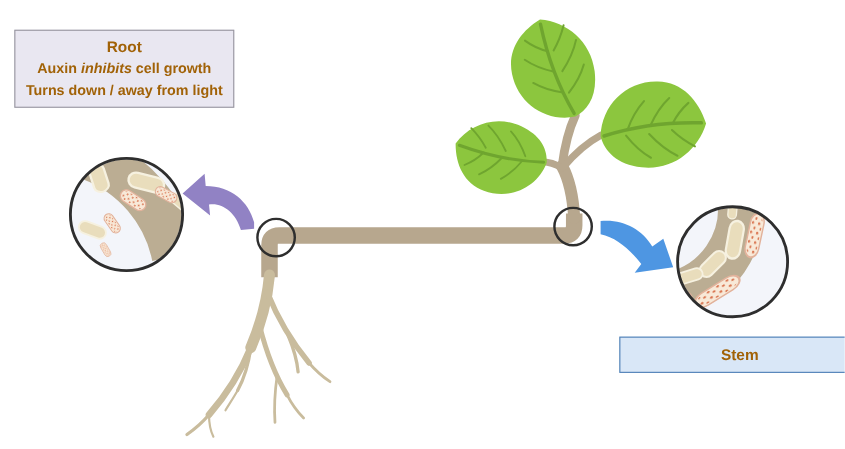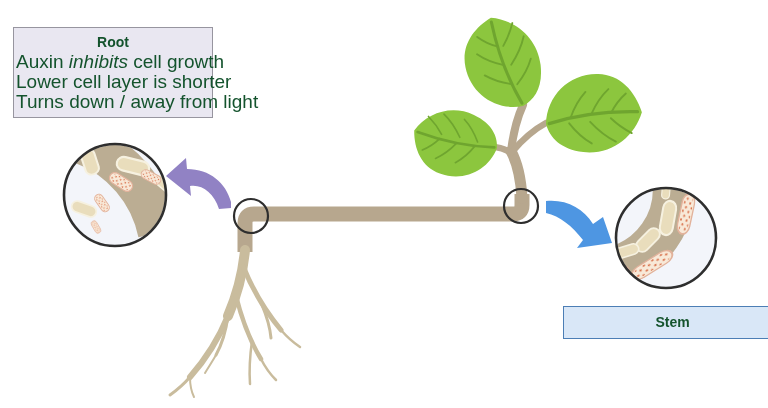--- a/index.html
+++ b/index.html
@@ -5,7 +5,7 @@
   html,body{margin:0;padding:0;background:#fff;}
   .stage{
     position:relative;width:768px;height:408px;background:#fff;overflow:hidden;
-    font-family:"Liberation Sans",sans-serif;color:#14532d;
+    font-family:"Liberation Sans",sans-serif;color:#a16207;
   }
   .stage svg{position:absolute;left:0;top:0;}
   .info-box{

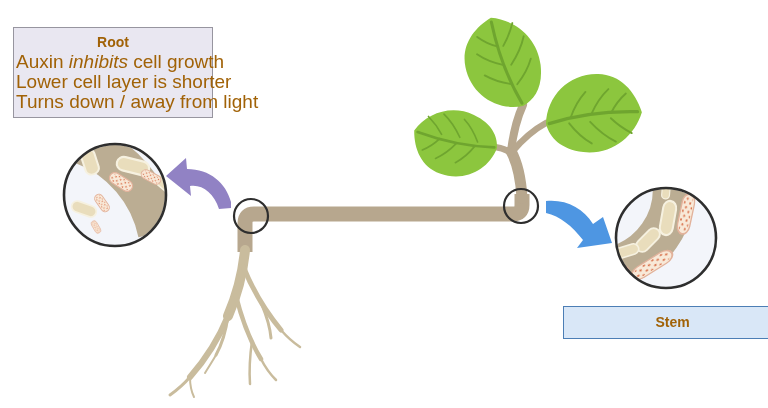--- a/index.html
+++ b/index.html
@@ -20,7 +20,7 @@
     background:var(--c-stem-box-bg);border:1.8px solid var(--c-stem-box-border);
   }
   .box-title{font-size:14px;font-weight:bold;line-height:20px;}
-  .box-line{font-size:19px;line-height:20px;white-space:nowrap;}
+  .box-line{font-size:13px;line-height:20px;white-space:nowrap;font-weight:bold;}
   
   .stem-stroke{stroke:var(--c-stem);fill:none;}
   .root-stroke{stroke:var(--c-root);fill:none;stroke-linecap:round;}

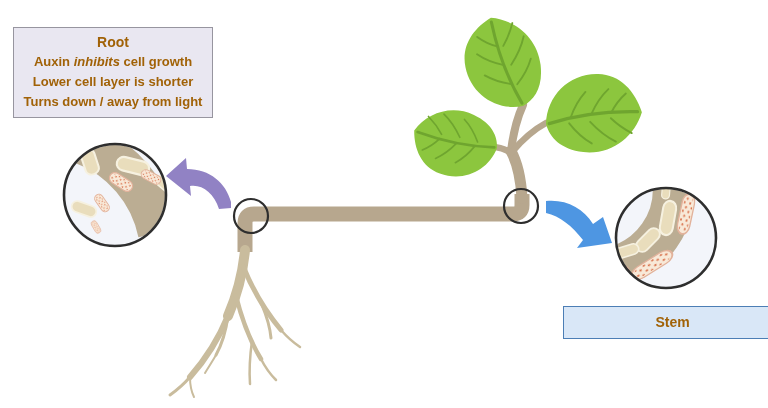--- a/index.html
+++ b/index.html
@@ -148,7 +148,6 @@
   <div class="info-box root-box">
     <div class="box-title">Root</div>
     <div class="box-line"><span>Auxin </span><i>inhibits</i><span> cell growth</span></div>
-    <div class="box-line">Lower cell layer is shorter</div>
     <div class="box-line">Turns down / away from light</div>
   </div>
 

